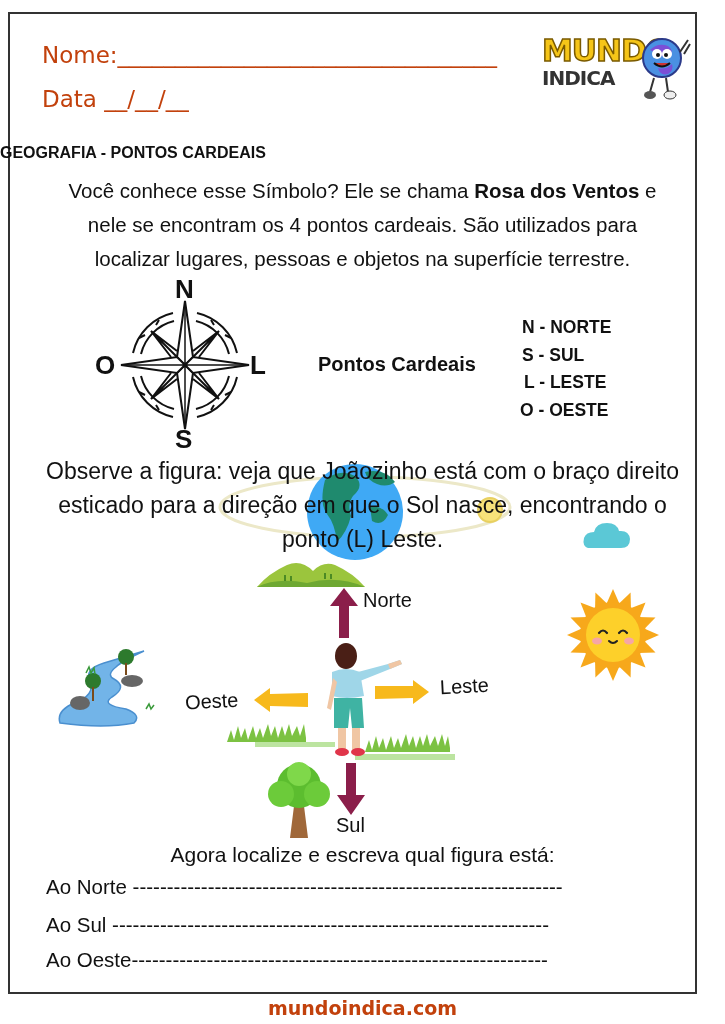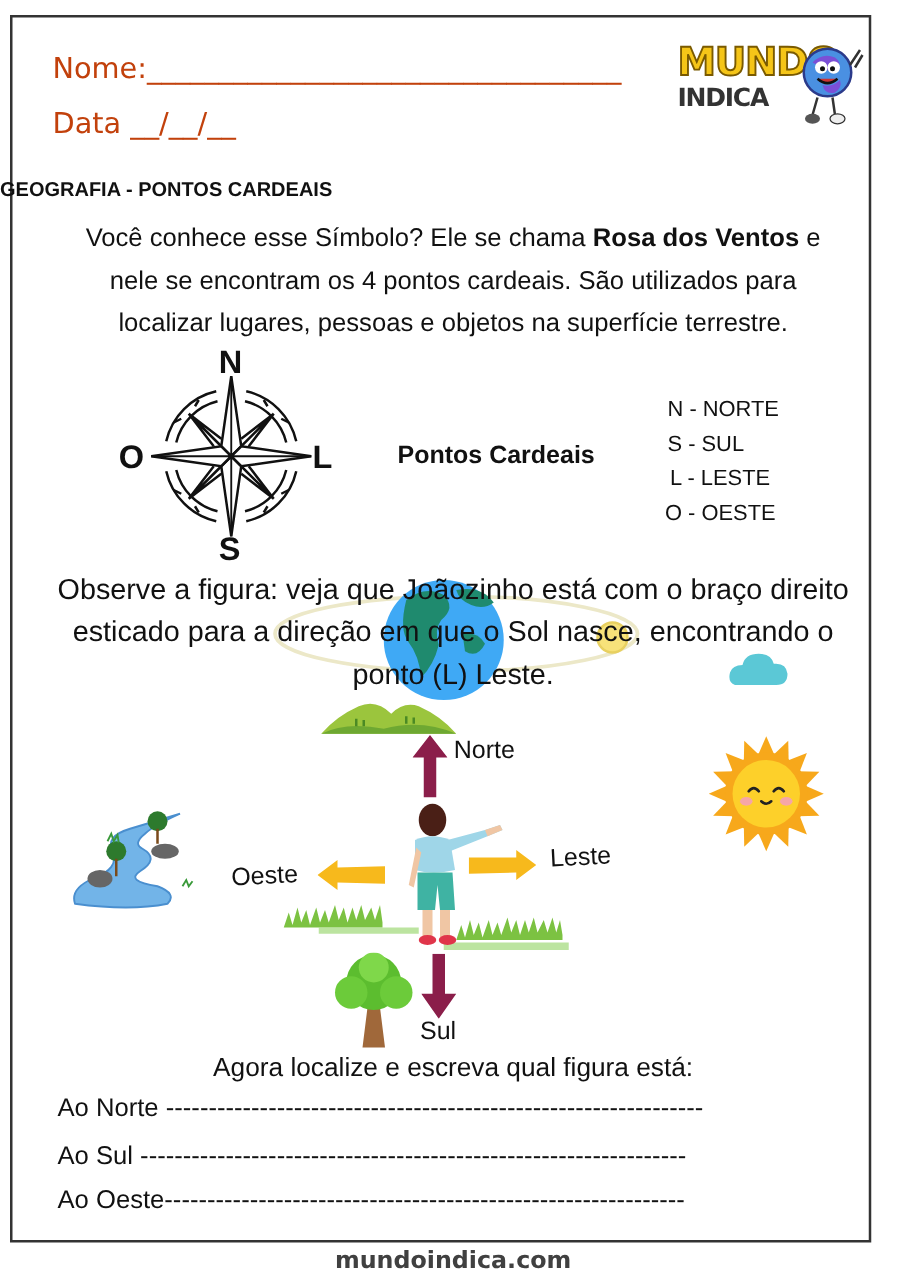--- a/index.html
+++ b/index.html
@@ -13,7 +13,7 @@
   .intro { position:absolute; left:60px; width:605px; top:174px; text-align:center; font-size:20.5px; line-height:34px; color:#111; }
   .compass-letter { position:absolute; font-weight:bold; font-size:26px; color:#111; }
   .pontos-label { position:absolute; left:318px; top:353px; font-weight:bold; font-size:20px; }
-  .legend { position:absolute; left:532px; top:314px; font-weight:normal; font-size:17.5px; line-height:27.5px; }
+  .legend { position:absolute; left:520px; top:314px; font-weight:bold; font-size:17.5px; line-height:27.5px; }
   .legend div { white-space:nowrap; }
   .observe { position:absolute; left:30px; width:665px; top:454px; text-align:center; font-size:23px; line-height:34px; color:#111; z-index:3; }
   .dir-label { position:absolute; font-size:20px; color:#111; z-index:4; }

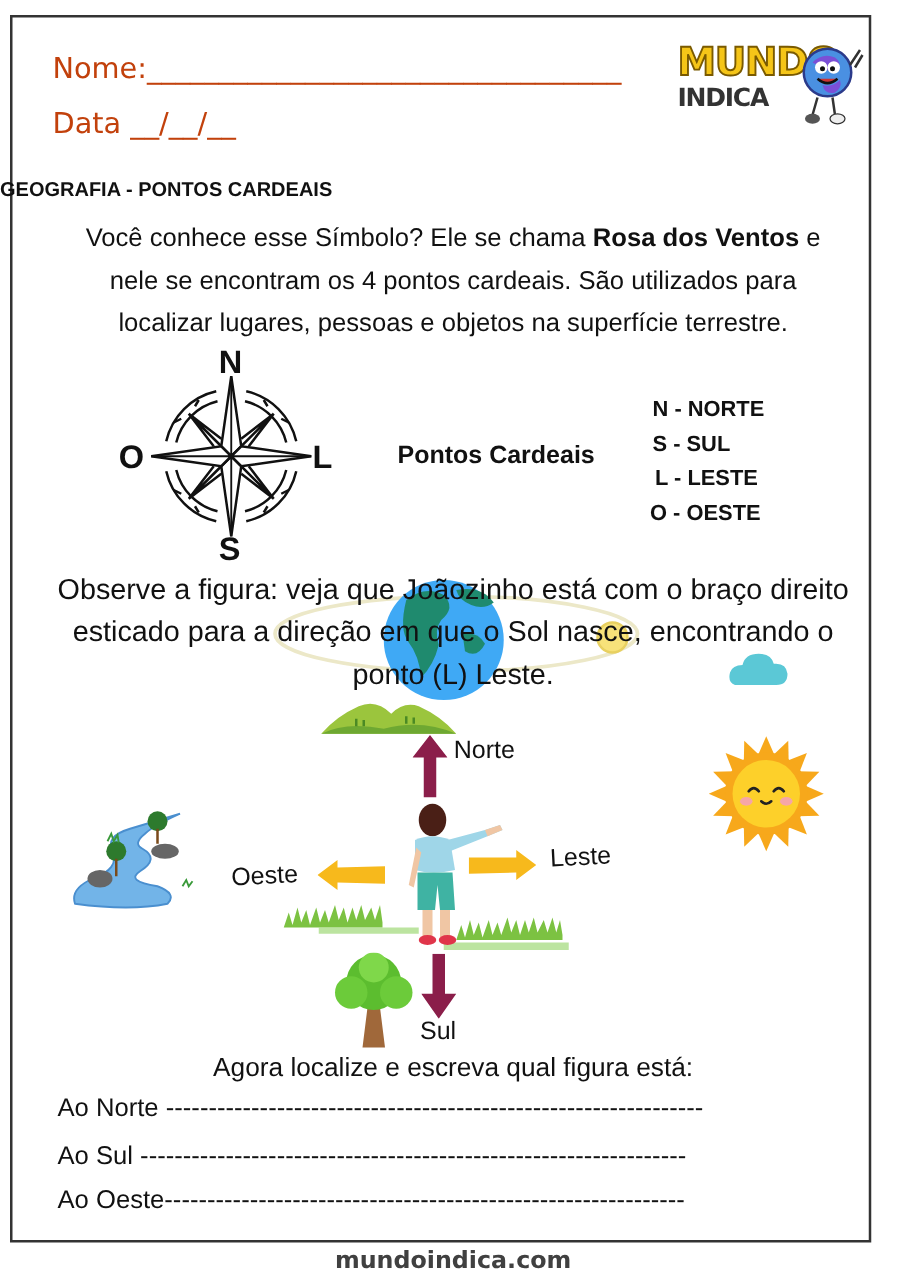--- a/index.html
+++ b/index.html
@@ -19,7 +19,7 @@
   .dir-label { position:absolute; font-size:20px; color:#111; z-index:4; }
   .agora { position:absolute; left:0; width:725px; top:843px; text-align:center; font-size:21px; }
   .answer { position:absolute; left:46px; font-size:20.5px; white-space:nowrap; }
-  .footer { position:absolute; left:0; width:725px; top:997px; text-align:center; font-family:"DejaVu Sans", sans-serif; font-weight:bold; font-size:19px; color:#404040; }
+  .footer { position:absolute; left:0; width:725px; top:997px; text-align:center; font-family:"DejaVu Sans", sans-serif; font-weight:bold; font-size:19px; color:#c2410c; }
   svg { display:block; }
 </style>
 </head>

